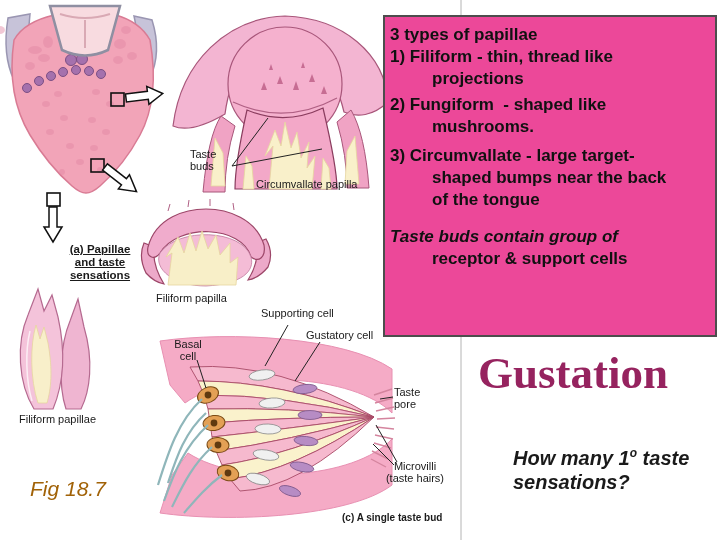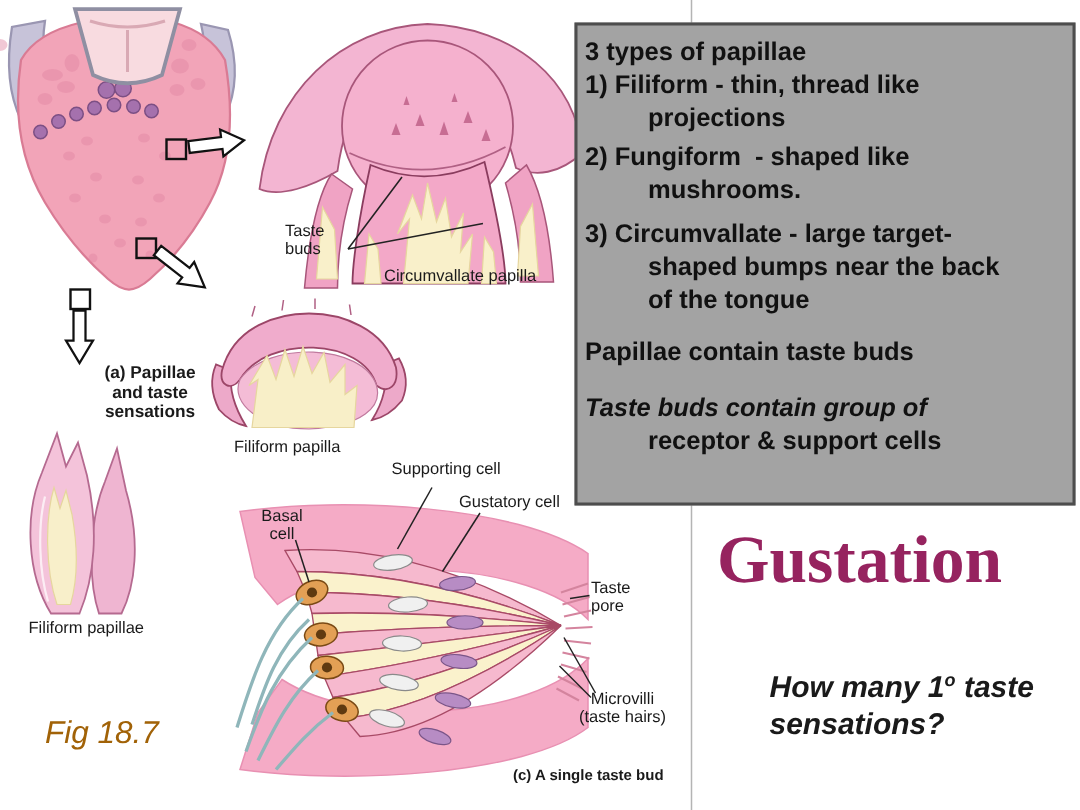--- a/index.html
+++ b/index.html
@@ -21,7 +21,7 @@
   .lbl-microvilli{left:382px;top:460px;width:66px;text-align:center;}
   .lbl-c-caption{left:342px;top:512px;font-weight:bold;font-size:10px;}
   .info-box{position:absolute;left:383px;top:15px;width:334px;height:322px;box-sizing:border-box;
-            border:2px solid #4d4d4d;background:#a3a3a3;padding:7px 4px 0 5px;
+            border:2px solid #4d4d4d;background:#ec4899;padding:7px 4px 0 5px;
             font-weight:bold;font-size:17px;color:#111;}
   .tb-line{line-height:22px;white-space:pre-wrap;}
   .ind{padding-left:42px;}

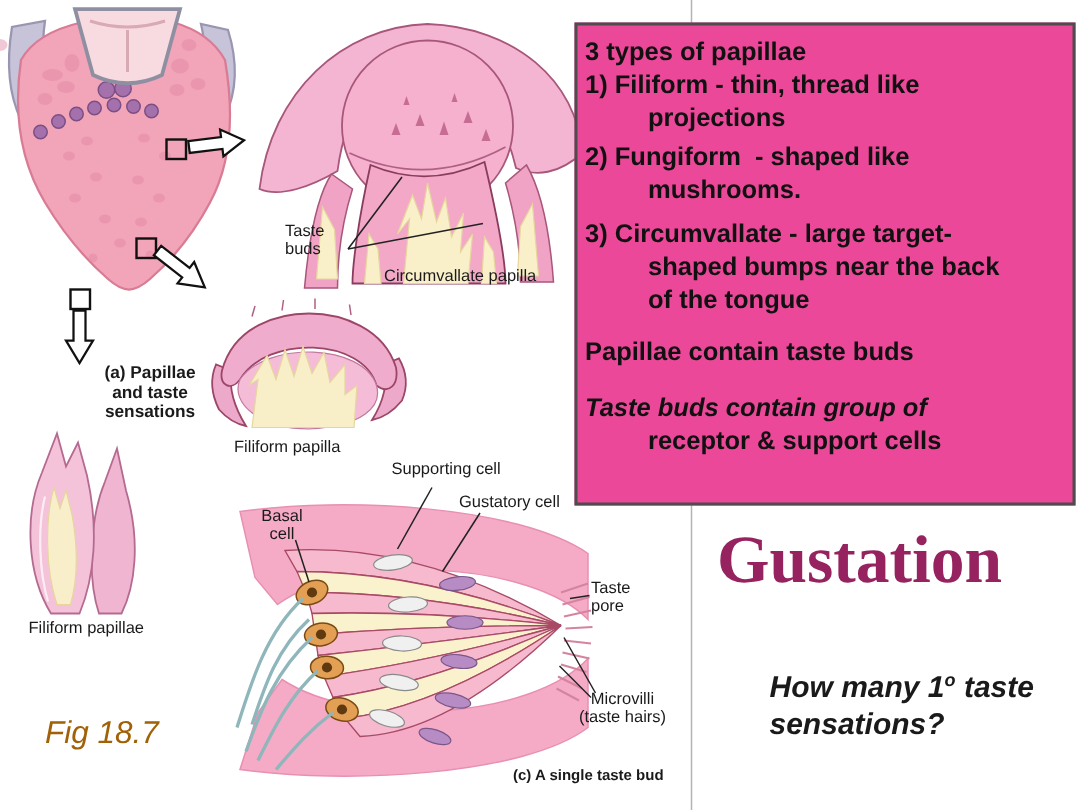--- a/index.html
+++ b/index.html
@@ -245,7 +245,6 @@
     <div class="tb-line mt7">3) Circumvallate - large target-</div>
     <div class="tb-line ind">shaped bumps near the back</div>
     <div class="tb-line ind">of the tongue</div>
-    <div class="tb-line mt13">Papillae contain taste buds</div>
     <div class="tb-line mt15">Taste buds contain group of</div>
     <div class="tb-line ind">receptor &amp; support cells</div>
   </div>

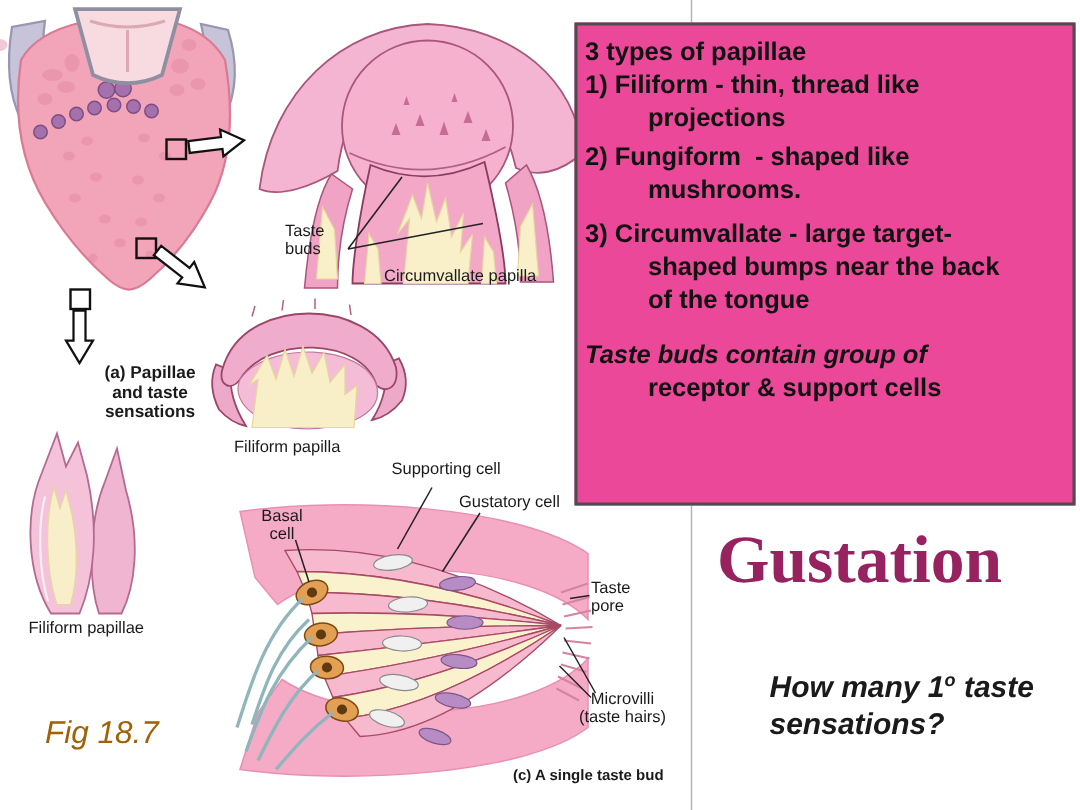--- a/index.html
+++ b/index.html
@@ -12,7 +12,7 @@
   .lbl-taste-buds{left:190px;top:148px;}
   .lbl-circumvallate{left:256px;top:178px;}
   .lbl-fungiform{left:156px;top:292px;}
-  .lbl-panel-a{left:52px;top:243px;width:96px;text-align:center;font-weight:bold;font-size:11.5px;line-height:13px;}
+  .lbl-panel-a{left:52px;top:243px;width:96px;text-align:center;font-weight:bold;font-size:11.5px;line-height:13px;text-decoration:underline;}
   .lbl-filiform{left:19px;top:413px;}
   .lbl-supporting{left:261px;top:307px;}
   .lbl-gustatory{left:306px;top:329px;}

